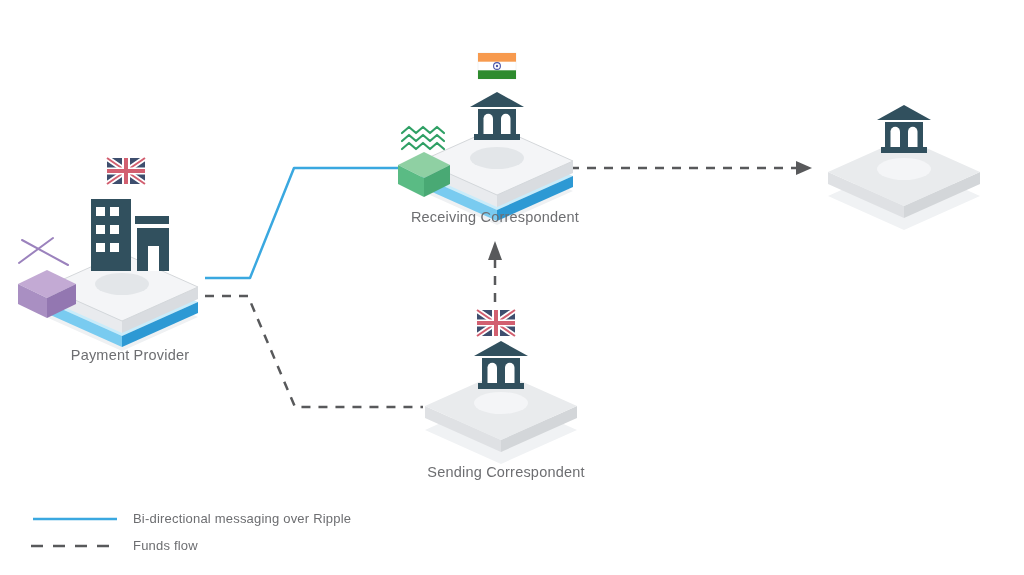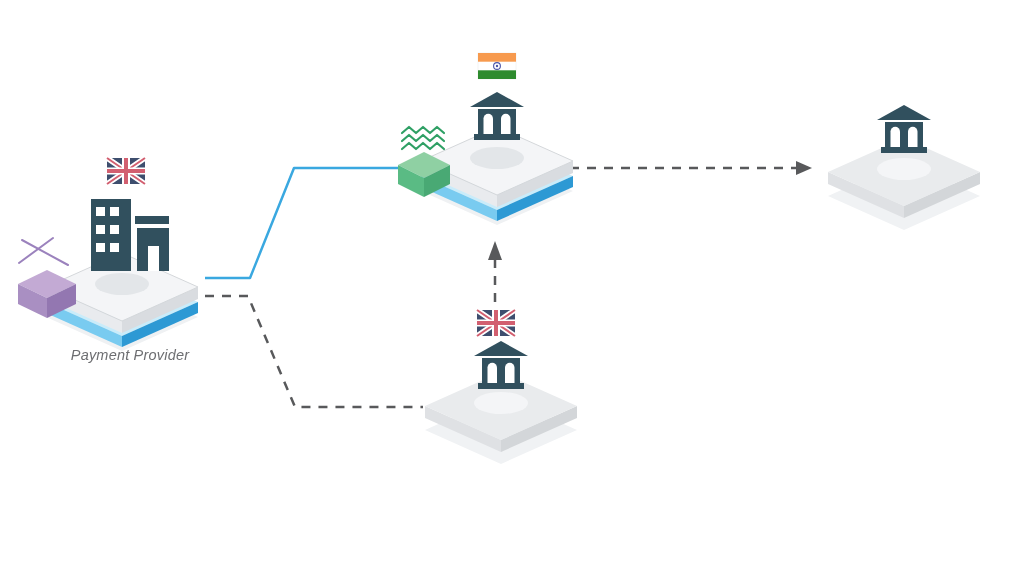--- a/index.html
+++ b/index.html
@@ -120,6 +120,7 @@
       <path d="M60,120 L60,139 L34,152 L34,133 Z" fill="#49a974"></path>
     </g>
   </svg>
+  <div class="node-label" style="left:395px;top:209px;">Receiving Correspondent</div>
 
   <svg class="abs" style="left:400px;top:305px;" width="210" height="165" viewBox="0 0 210 165">
     <use href="#def-platform-gray" transform="translate(101,101)"></use>

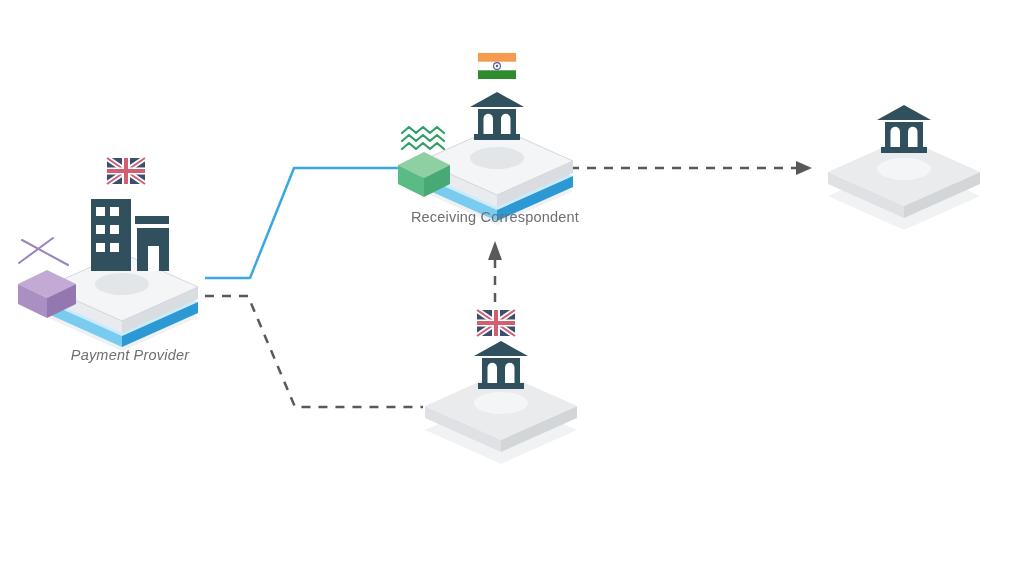--- a/index.html
+++ b/index.html
@@ -103,7 +103,7 @@
       <path d="M66,136 L66,156 L37,170 L37,150 Z" fill="#9377b1"></path>
     </g>
   </svg>
-  <div class="node-label" style="left:30px;top:347px;font-style:italic;">Payment Provider</div>
+  <div class="node-label" style="left:30px;top:347px;">Payment Provider</div>
 
   <svg class="abs" style="left:390px;top:45px;" width="220" height="200" viewBox="0 0 220 200">
     <use href="#def-platform-blue" transform="translate(107,116)"></use>

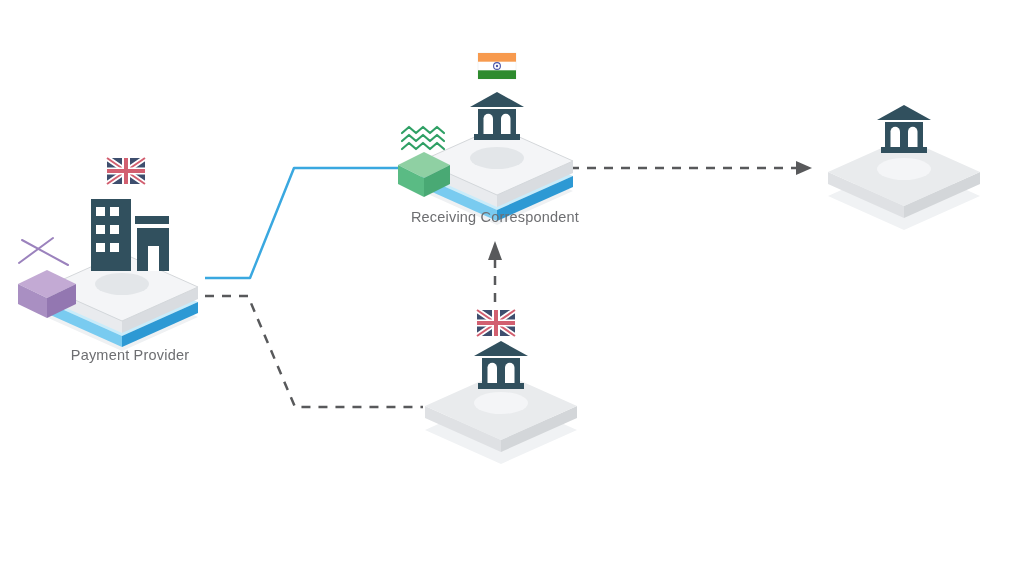--- a/index.html
+++ b/index.html
@@ -127,6 +127,7 @@
     <use href="#def-bank-icon" transform="translate(73,36)"></use>
     <use href="#def-uk-flag" transform="translate(77,5)"></use>
   </svg>
+  <div class="node-label" style="left:406px;top:464px;">Sending Correspondent</div>
 
   <svg class="abs" style="left:800px;top:95px;" width="210" height="160" viewBox="0 0 210 160">
     <use href="#def-platform-gray" transform="translate(104,77)"></use>

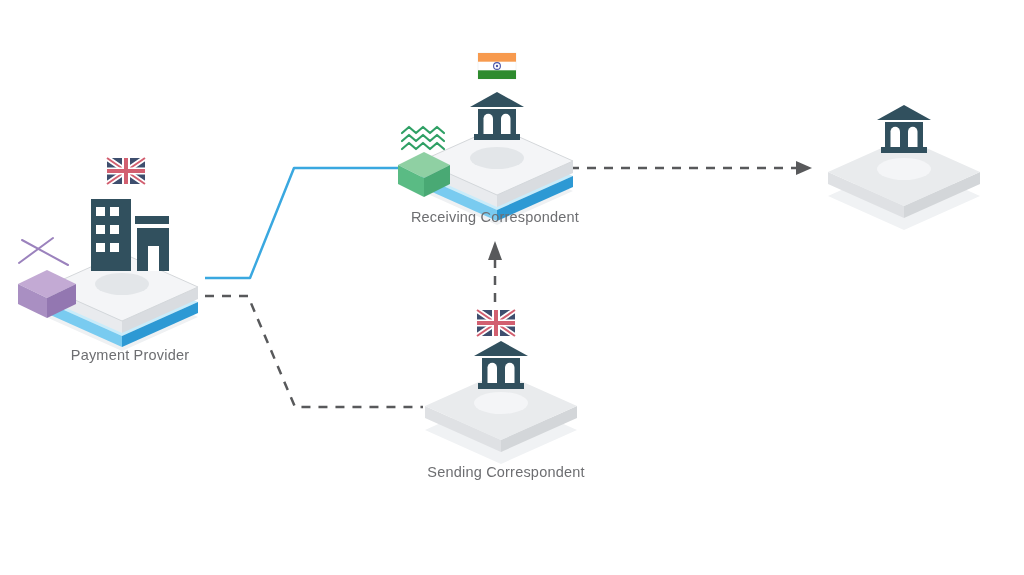--- a/index.html
+++ b/index.html
@@ -134,6 +134,16 @@
     <use href="#def-bank-icon" transform="translate(76,10)"></use>
   </svg>
 
+  <div class="abs" style="left:0;top:505px;width:420px;height:60px;">
+    <svg class="abs" style="left:32px;top:11px;" width="86" height="6" viewBox="0 0 86 6">
+      <line x1="1" y1="3" x2="85" y2="3" stroke="#3aa8e0" stroke-width="2.6"></line>
+    </svg>
+    <div class="legend-label" style="left:133px;top:6px;">Bi-directional messaging over Ripple</div>
+    <svg class="abs" style="left:30px;top:38px;" width="90" height="6" viewBox="0 0 90 6">
+      <line x1="1" y1="3" x2="89" y2="3" stroke="#58595b" stroke-width="2.6" stroke-dasharray="12 10"></line>
+    </svg>
+    <div class="legend-label" style="left:133px;top:33px;">Funds flow</div>
+  </div>
 
 </div>
 

